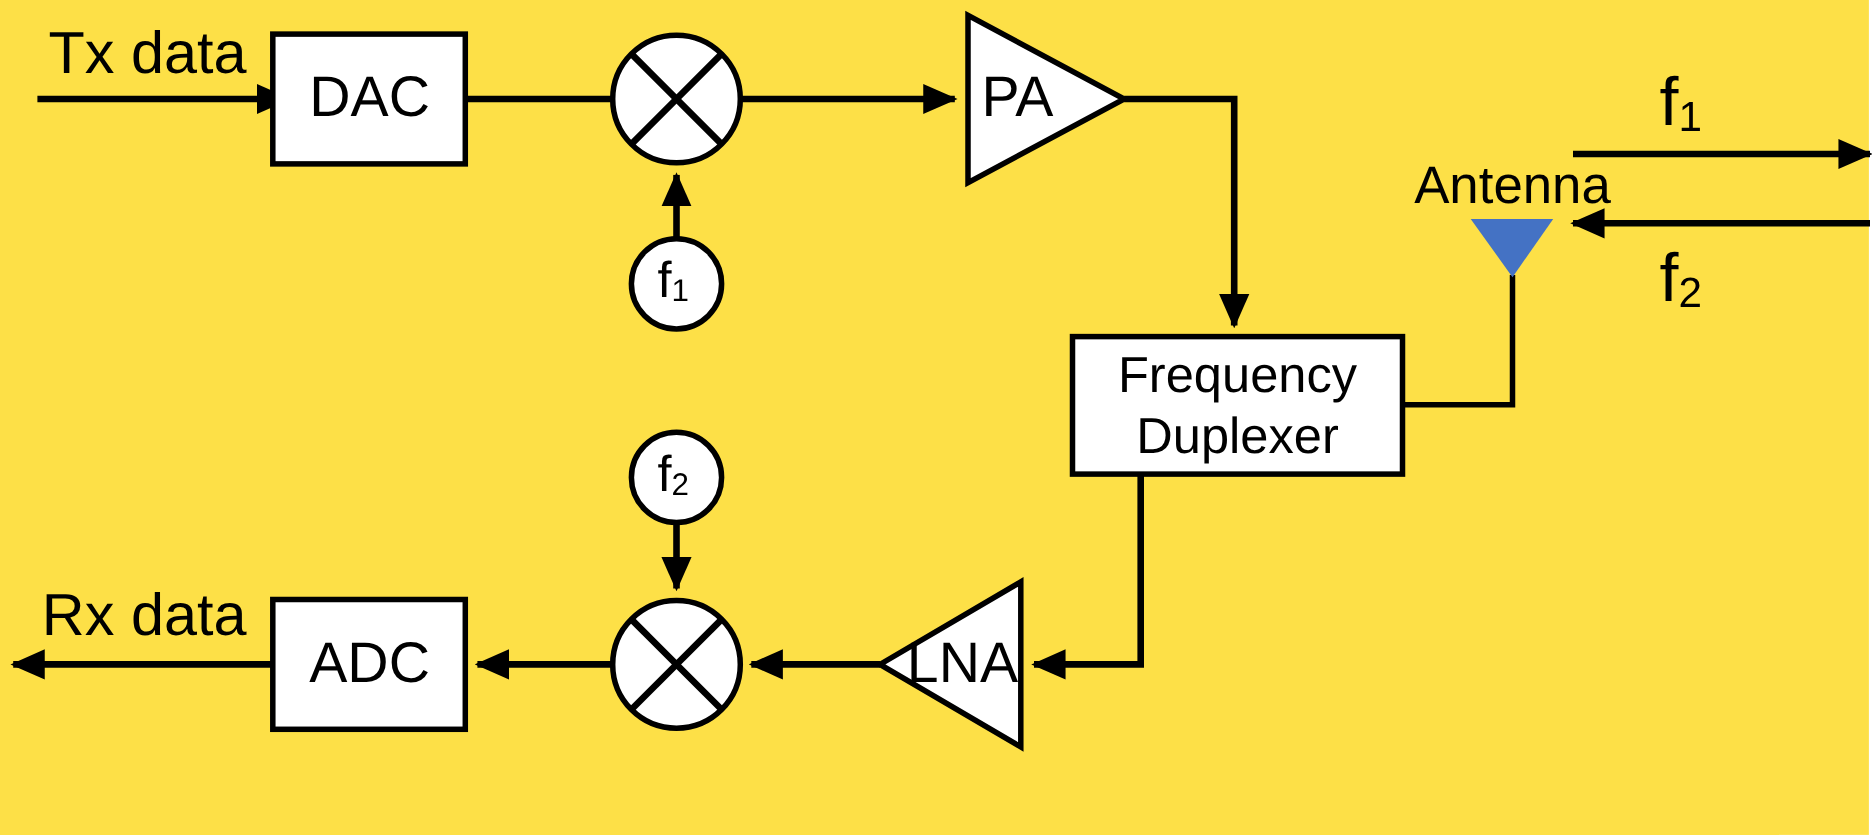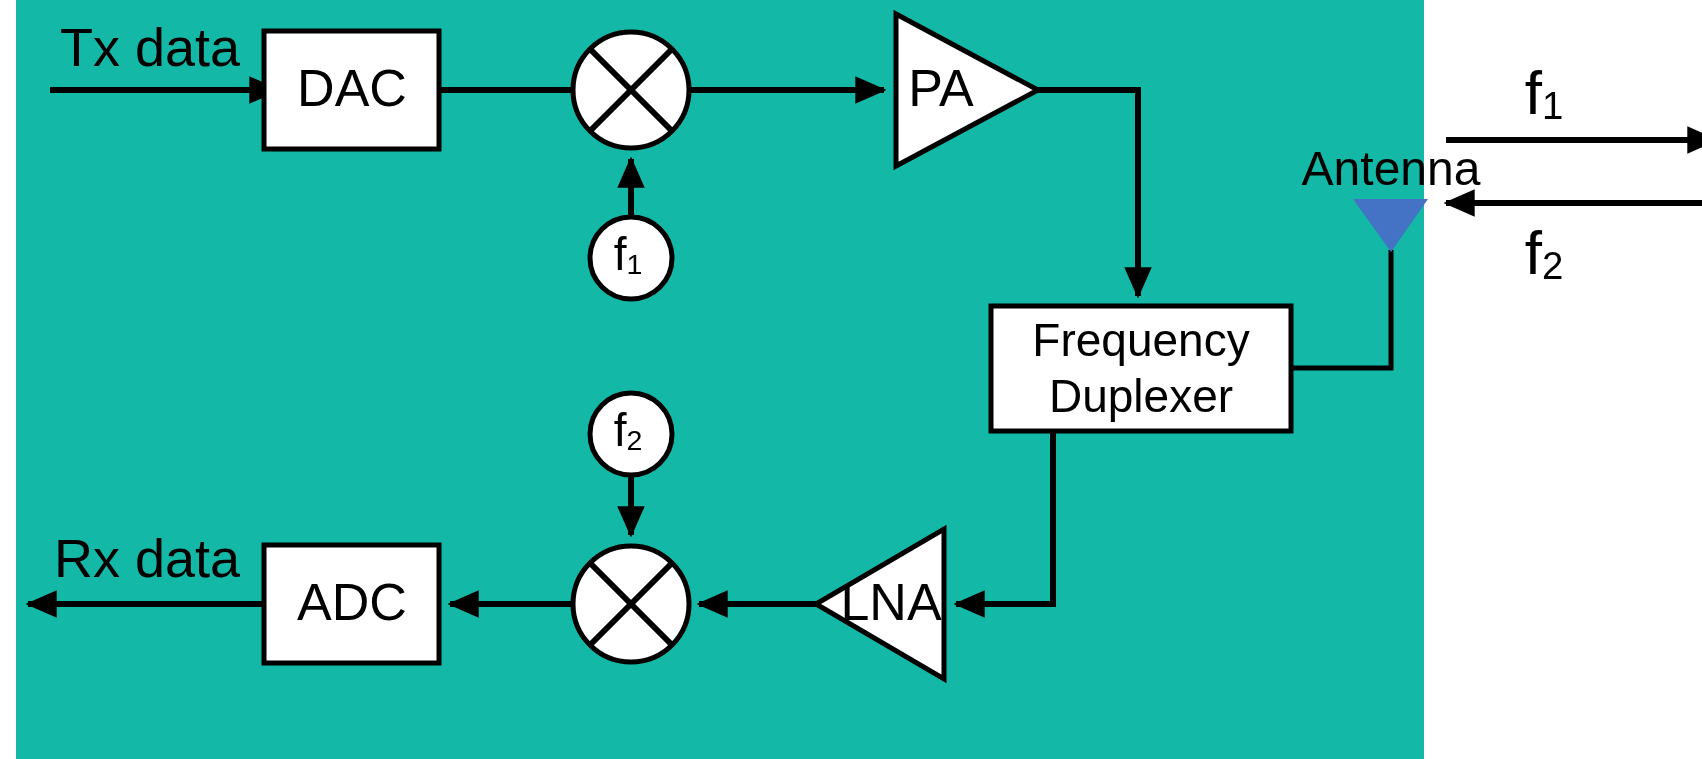--- a/index.html
+++ b/index.html
@@ -15,10 +15,9 @@
   }
   #diagram-root {
     position: relative;
-    width: 1408px;
+    width: 1699px;
     height: 759px;
-    background: #14b8a6;
-    margin-left: 16px;
+    background: #fde047;
   }
   svg#diagram {
     display: block;

